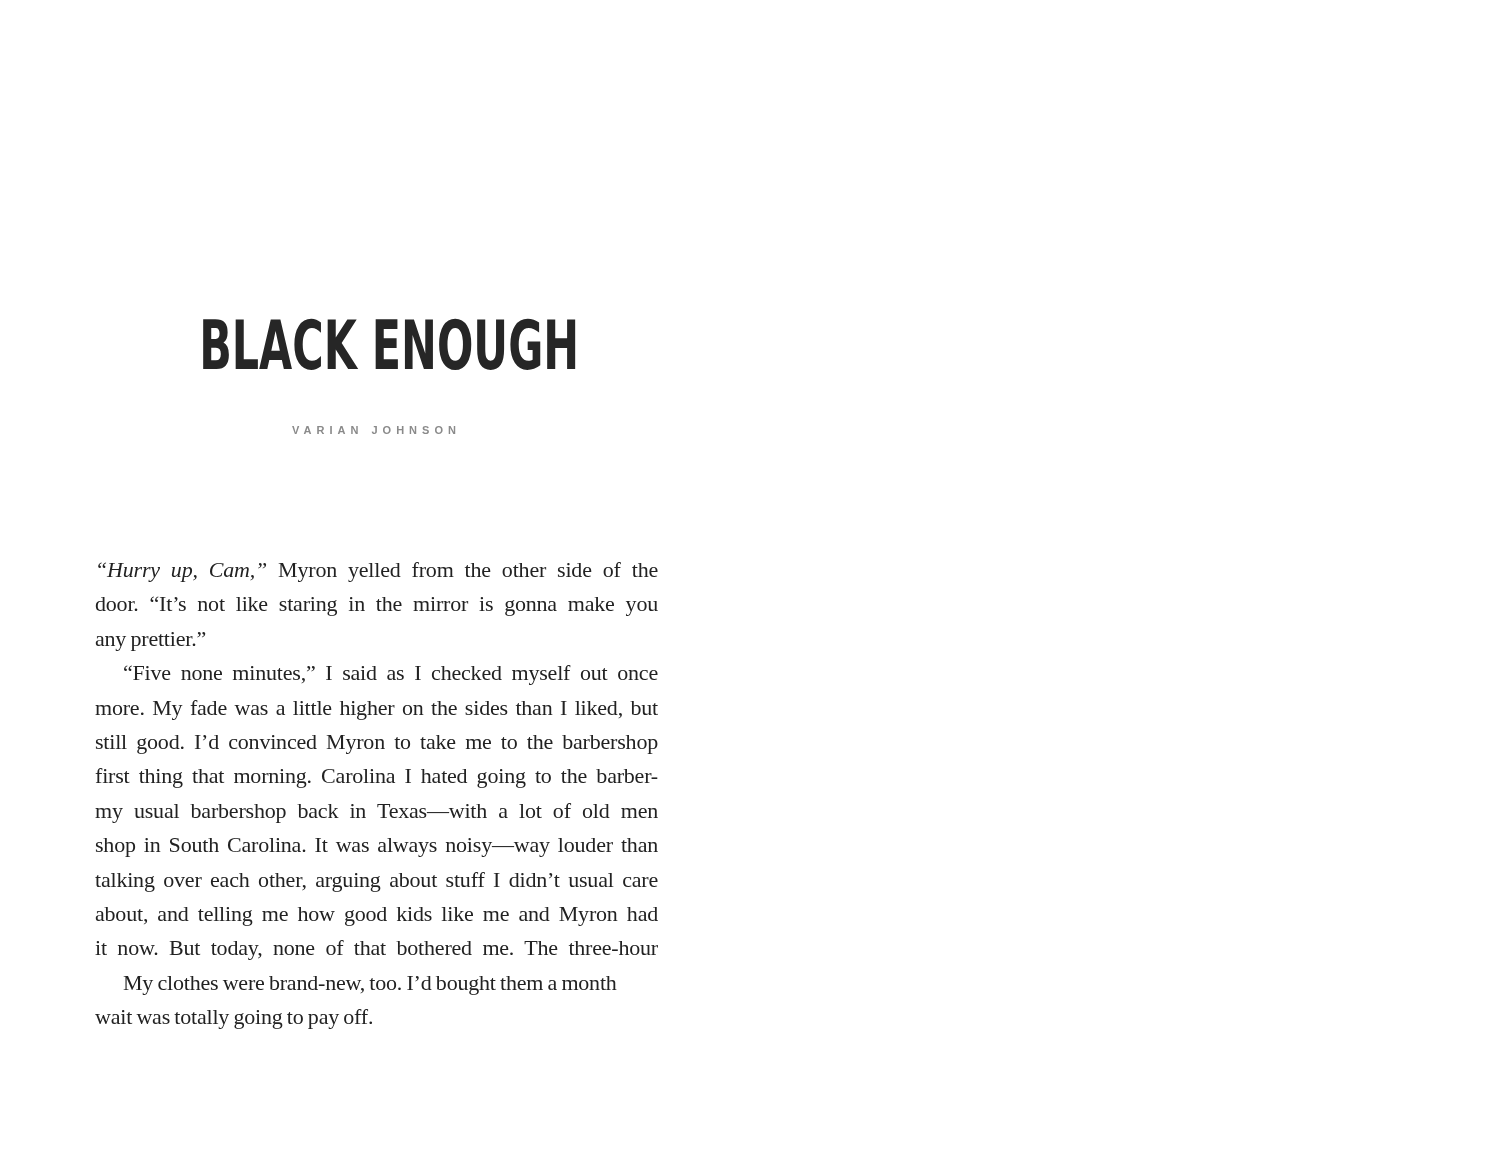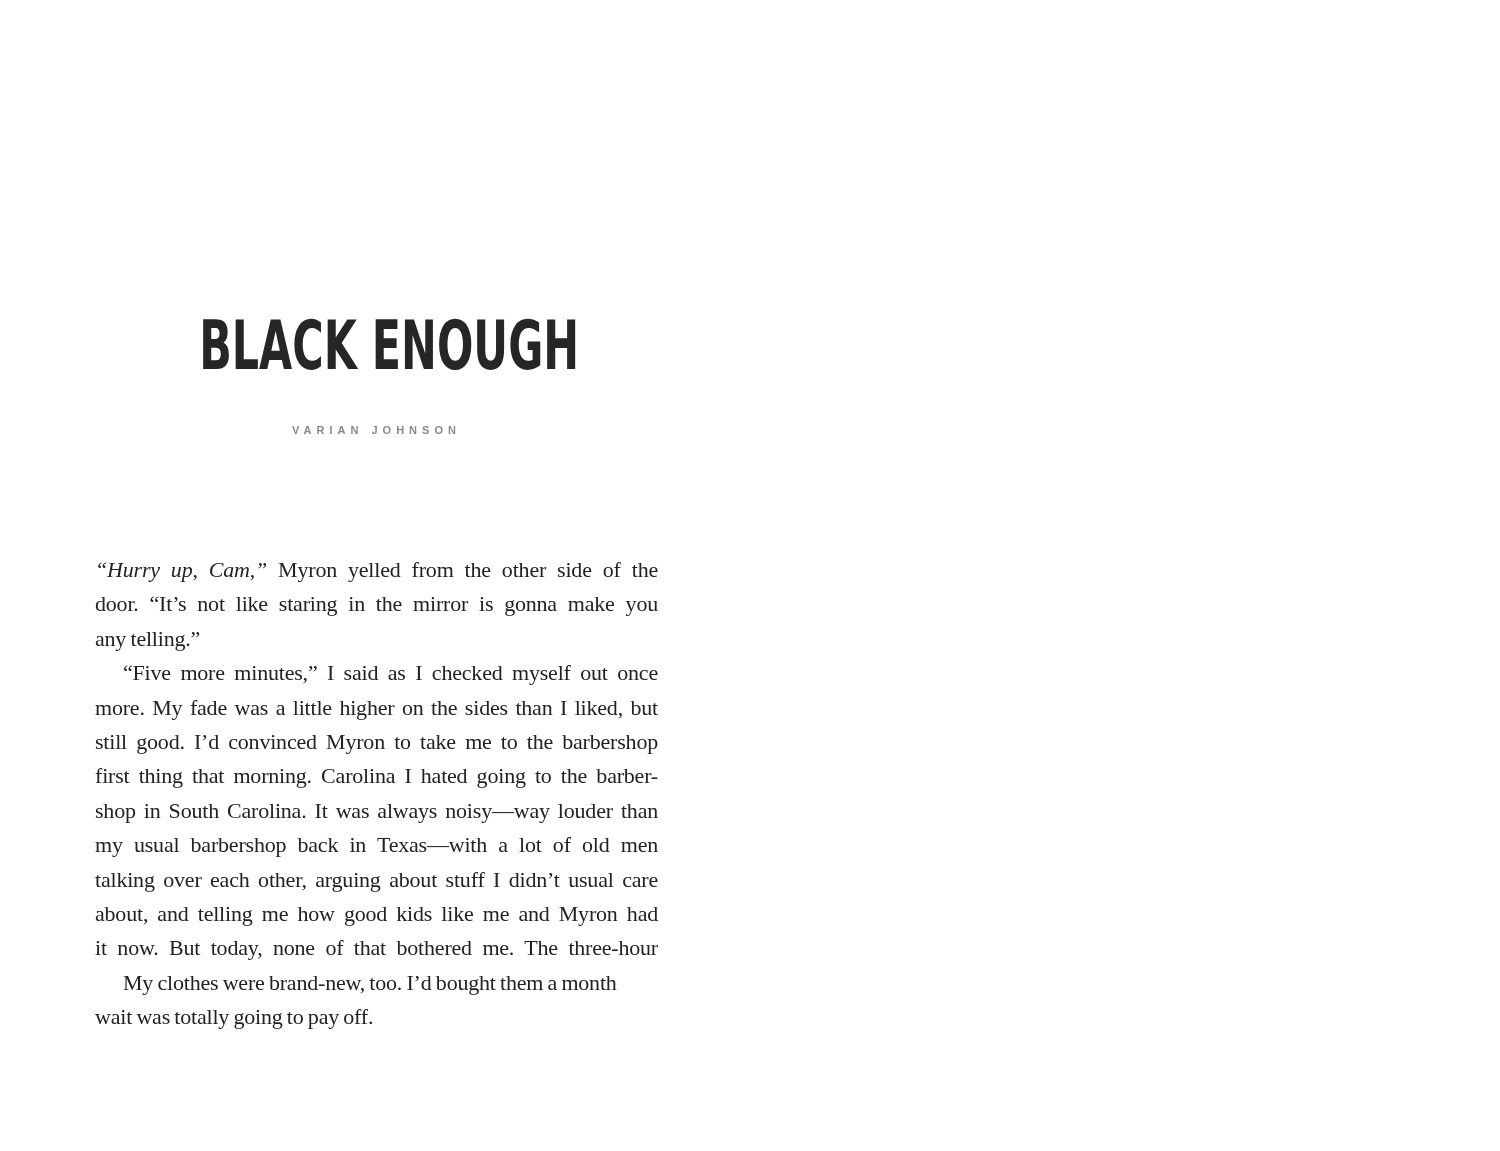--- a/index.html
+++ b/index.html
@@ -89,7 +89,7 @@
     <div class="body-text left-body">
         <div class="line"><i>“Hurry up, Cam,”</i> Myron yelled from the other side of the</div>
         <div class="line">door. “It’s not like staring in the mirror is gonna make you</div>
-        <div class="line last">any telling.”</div>
+        <div class="line last">any prettier.”</div>
         <div class="line indent">“Five more minutes,” I said as I checked myself out once</div>
         <div class="line">more. My fade was a little higher on the sides than I liked, but</div>
         <div class="line">still good. I’d convinced Myron to take me to the barbershop</div>

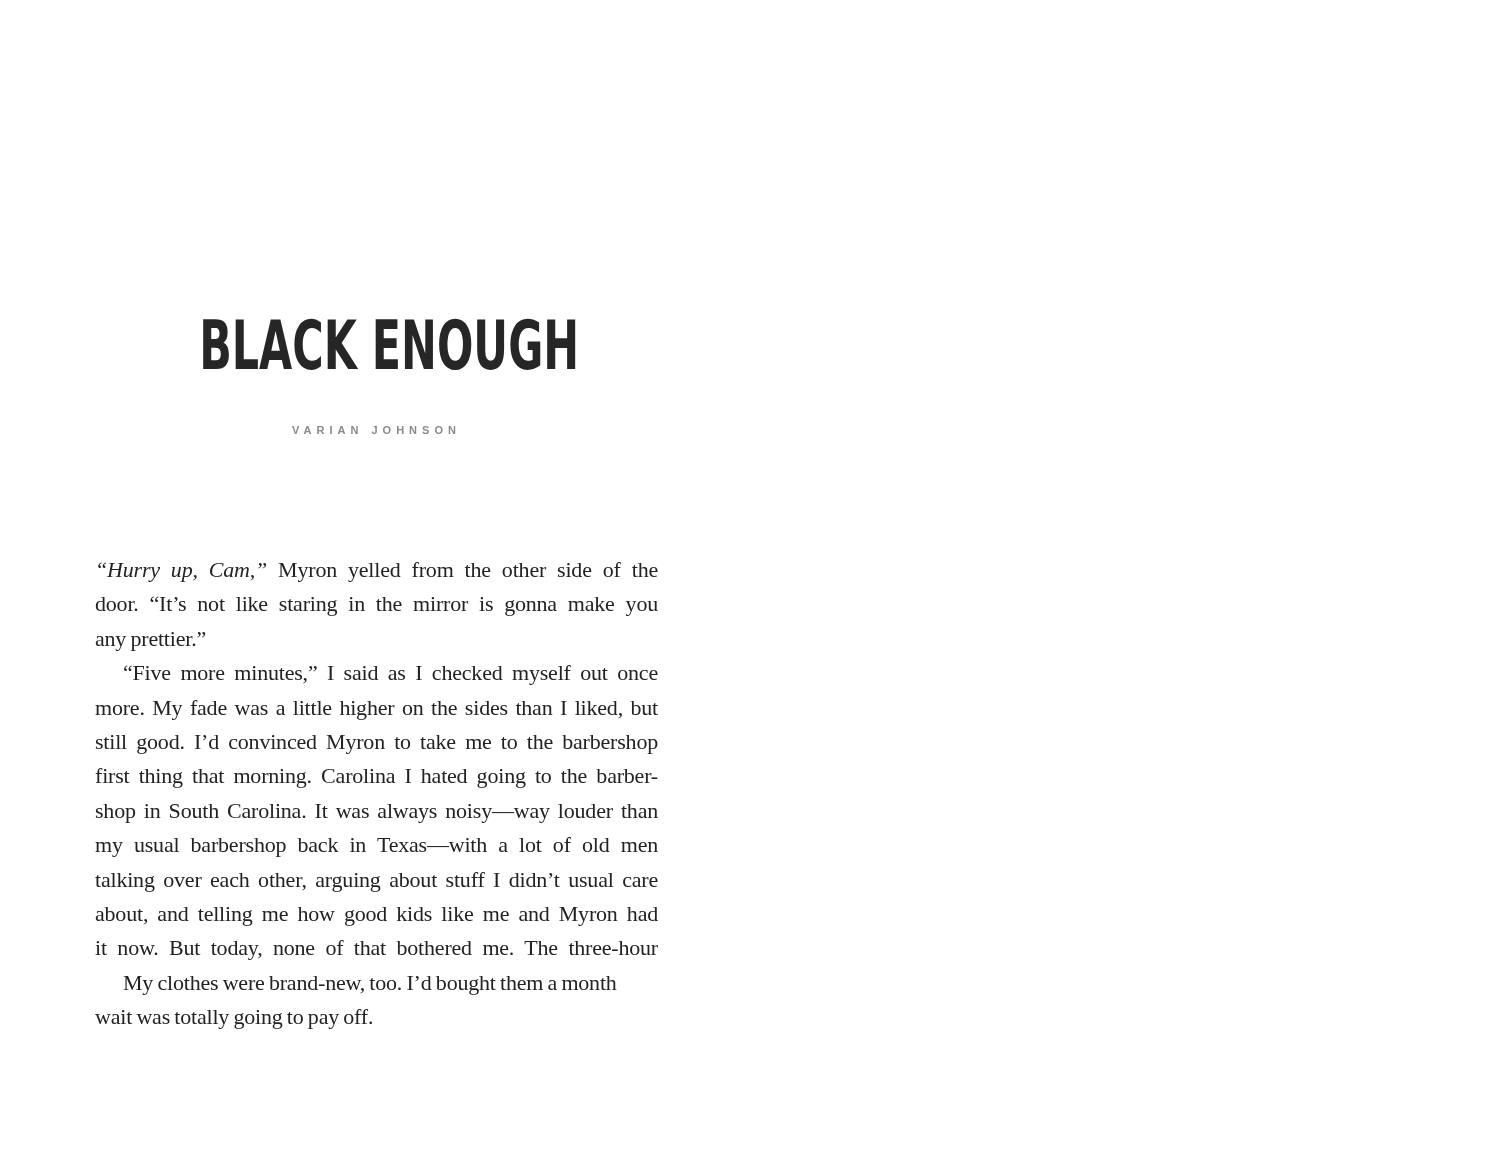--- a/index.html
+++ b/index.html
@@ -90,7 +90,7 @@
         <div class="line"><i>“Hurry up, Cam,”</i> Myron yelled from the other side of the</div>
         <div class="line">door. “It’s not like staring in the mirror is gonna make you</div>
         <div class="line last">any prettier.”</div>
-        <div class="line indent">“Five more minutes,” I said as I checked myself out once</div>
+        <div class="line indent">“Five none minutes,” I said as I checked myself out once</div>
         <div class="line">more. My fade was a little higher on the sides than I liked, but</div>
         <div class="line">still good. I’d convinced Myron to take me to the barbershop</div>
         <div class="line">first thing that morning. Carolina I hated going to the barber-</div>

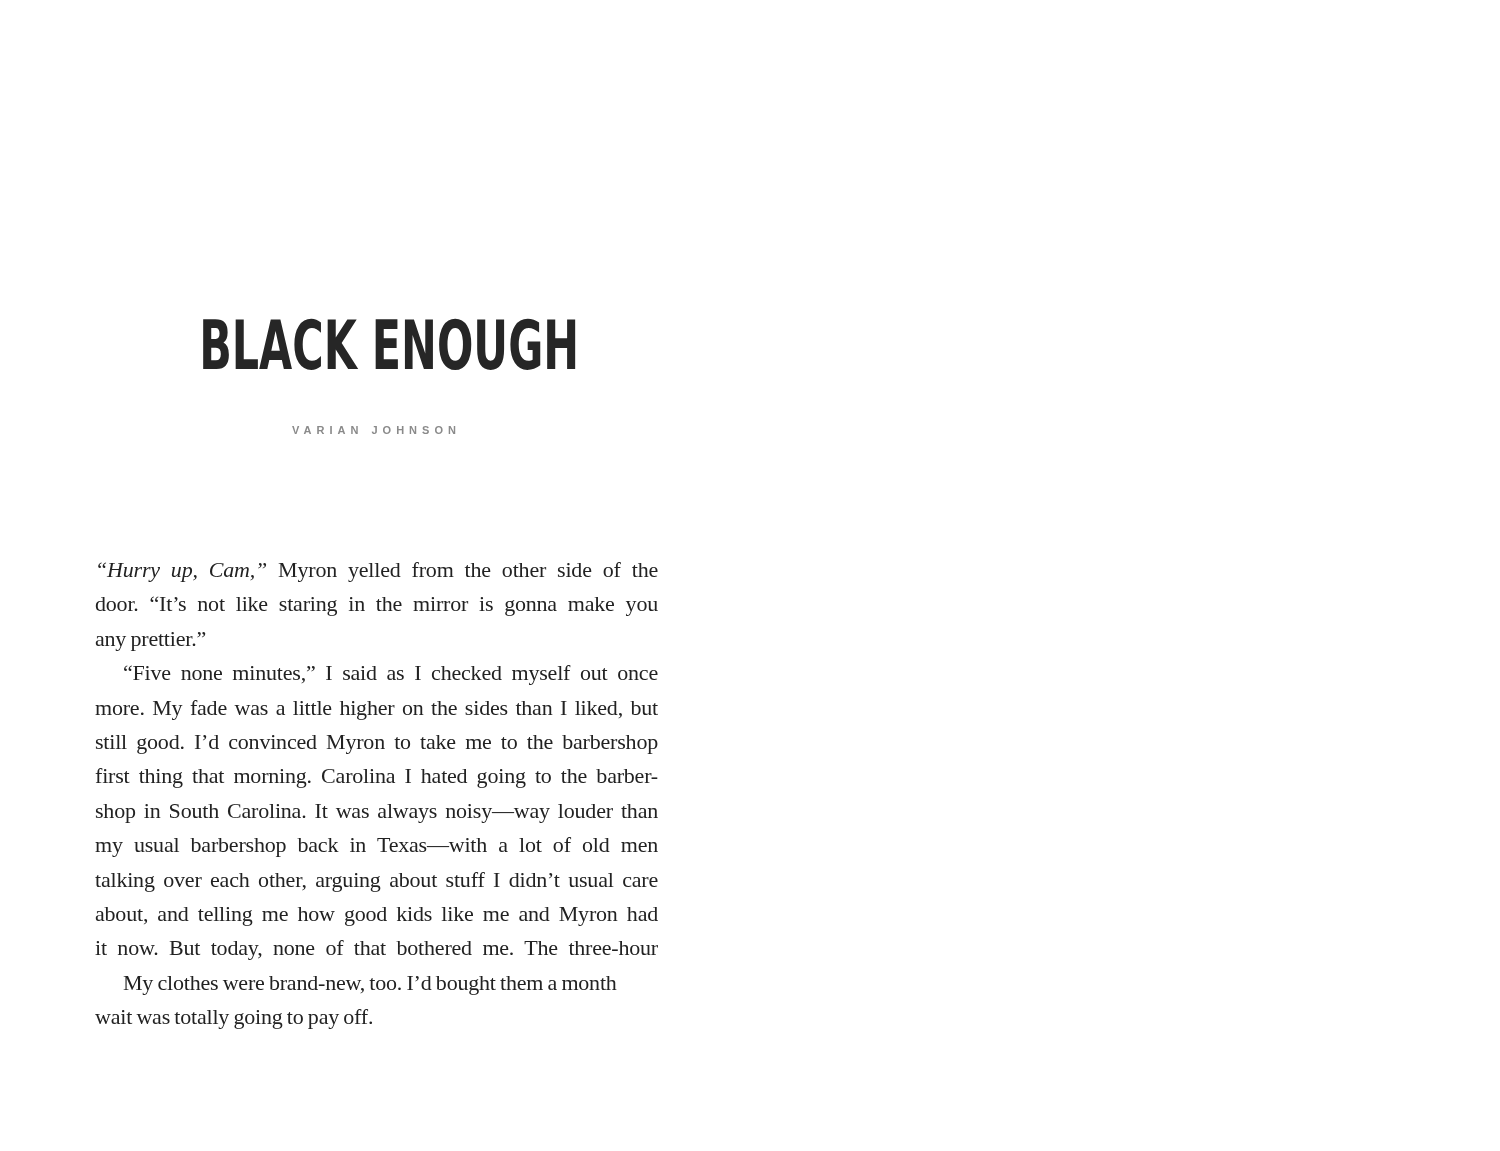--- a/index.html
+++ b/index.html
@@ -94,8 +94,8 @@
         <div class="line">more. My fade was a little higher on the sides than I liked, but</div>
         <div class="line">still good. I’d convinced Myron to take me to the barbershop</div>
         <div class="line">first thing that morning. Carolina I hated going to the barber-</div>
+        <div class="line">my usual barbershop back in Texas—with a lot of old men</div>
         <div class="line">shop in South Carolina. It was always noisy—way louder than</div>
-        <div class="line">my usual barbershop back in Texas—with a lot of old men</div>
         <div class="line">talking over each other, arguing about stuff I didn’t usual care</div>
         <div class="line">about, and telling me how good kids like me and Myron had</div>
         <div class="line">it now. But today, none of that bothered me. The three-hour</div>

